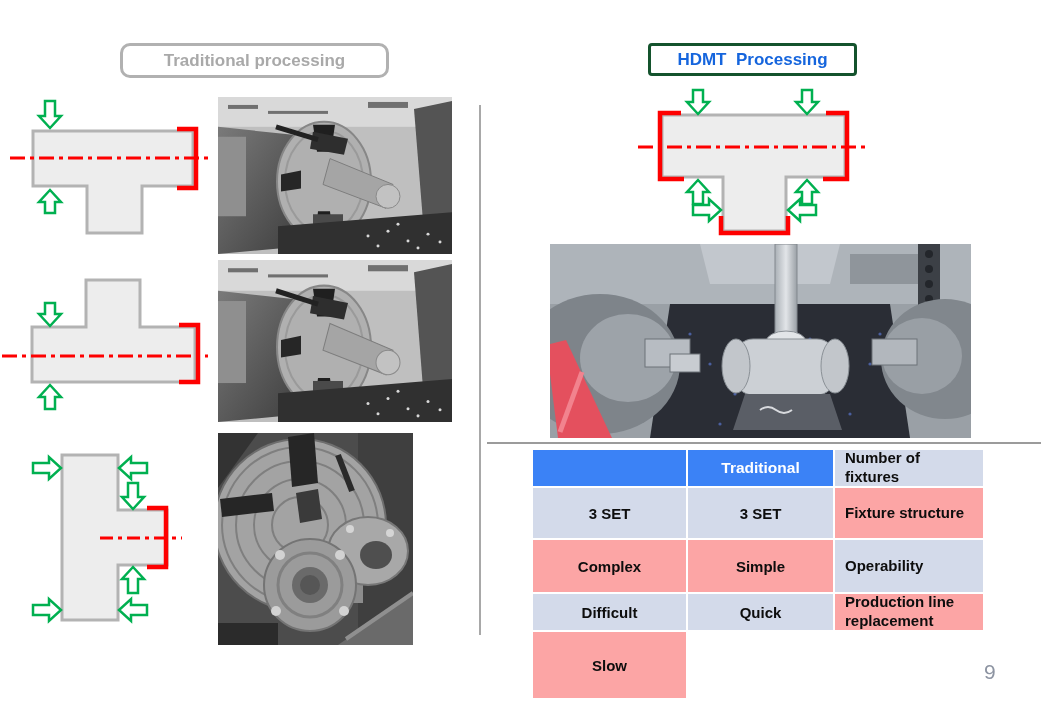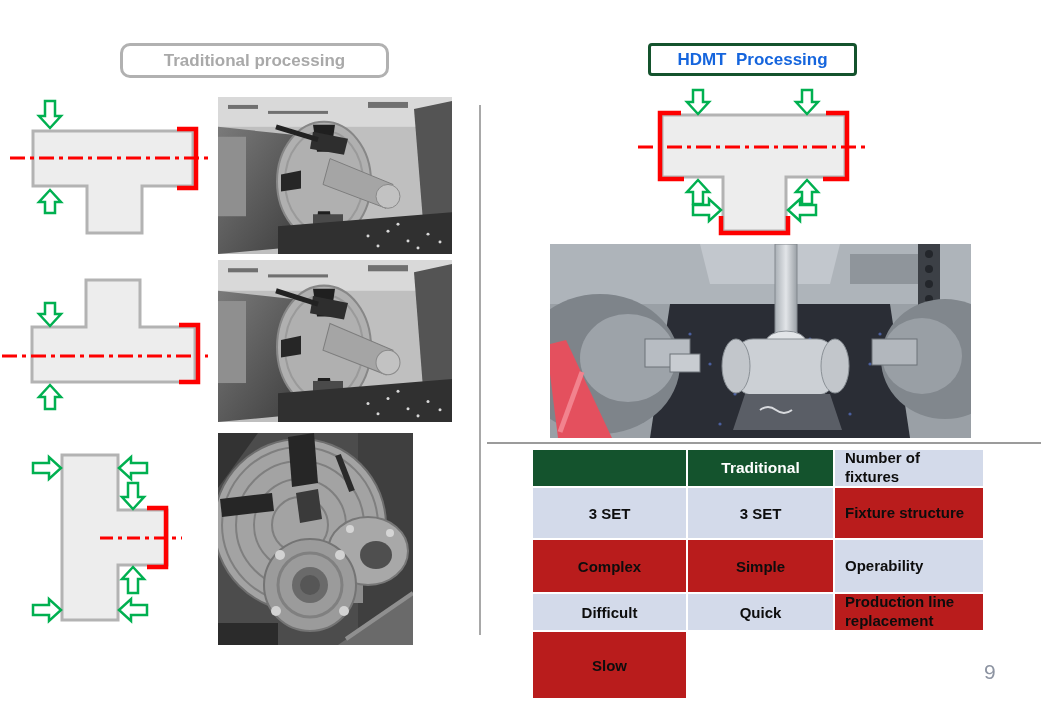--- a/index.html
+++ b/index.html
@@ -22,7 +22,7 @@
              display:grid;grid-template-columns:153px 145px 148px;
              grid-template-rows:36px 50px 52px 36px 66px;gap:2px;background:#ffffff;}
   .cmp-table .cell{display:flex;align-items:center;font-weight:bold;font-size:15px;color:#0d0d0d;box-sizing:border-box;}
-  .cmp-table .th{background:#14532d;color:#ffffff;justify-content:center;font-size:15.5px;}
+  .cmp-table .th{background:#3b82f6;color:#ffffff;justify-content:center;font-size:15.5px;}
   .cmp-table .label{justify-content:flex-start;padding-left:10px;line-height:1.25;padding-right:6px;}
   .cmp-table .val{justify-content:center;}
   .cmp-table .band-a{background:#d3daea;}

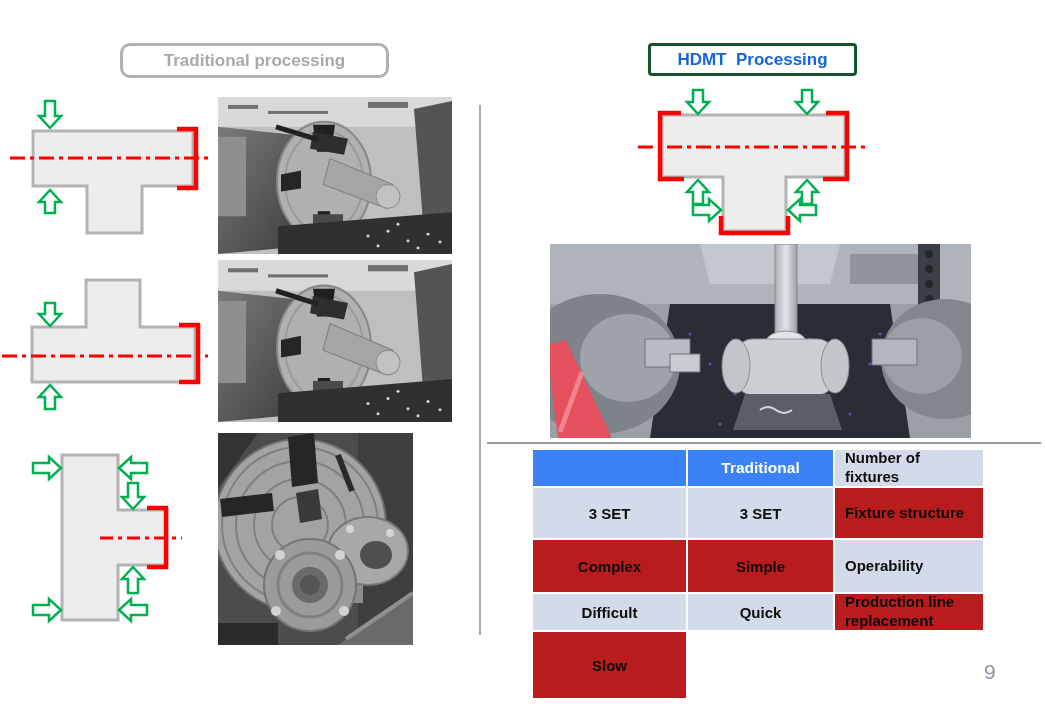--- a/index.html
+++ b/index.html
@@ -26,7 +26,7 @@
   .cmp-table .label{justify-content:flex-start;padding-left:10px;line-height:1.25;padding-right:6px;}
   .cmp-table .val{justify-content:center;}
   .cmp-table .band-a{background:#d3daea;}
-  .cmp-table .band-b{background:#b91c1c;}
+  .cmp-table .band-b{background:#fca5a5;}
 
   .page-number{position:absolute;left:984px;top:660px;font-size:21px;color:#8d94a2;}
 </style>

